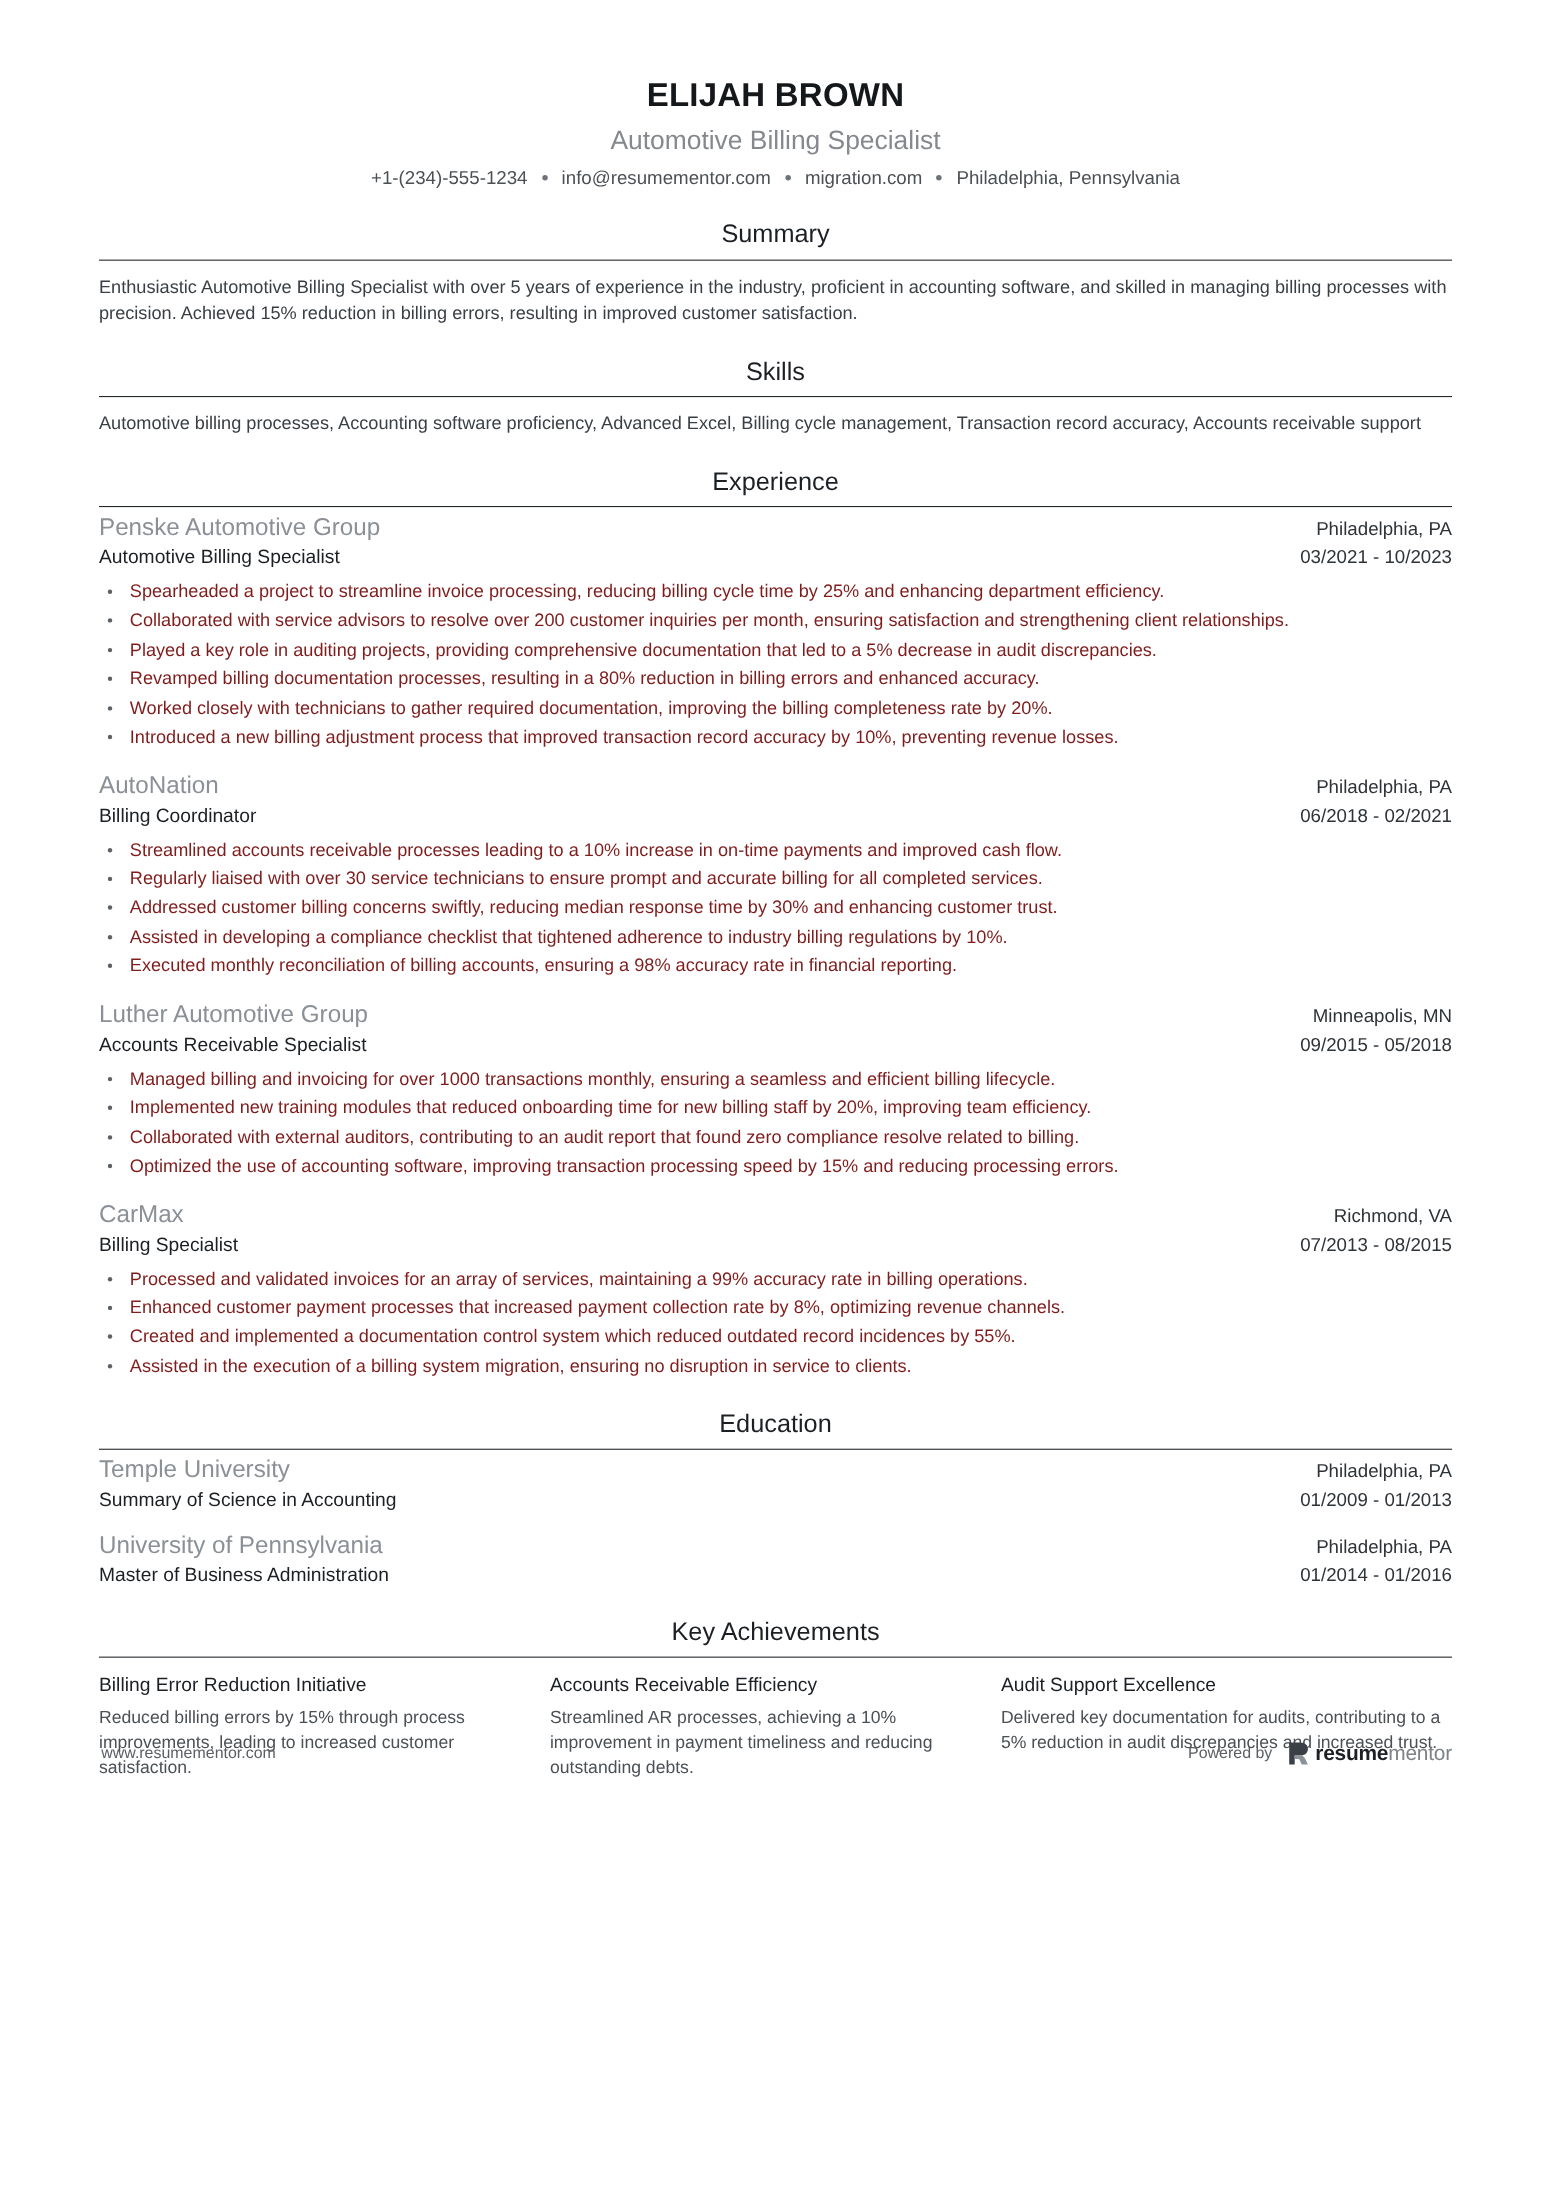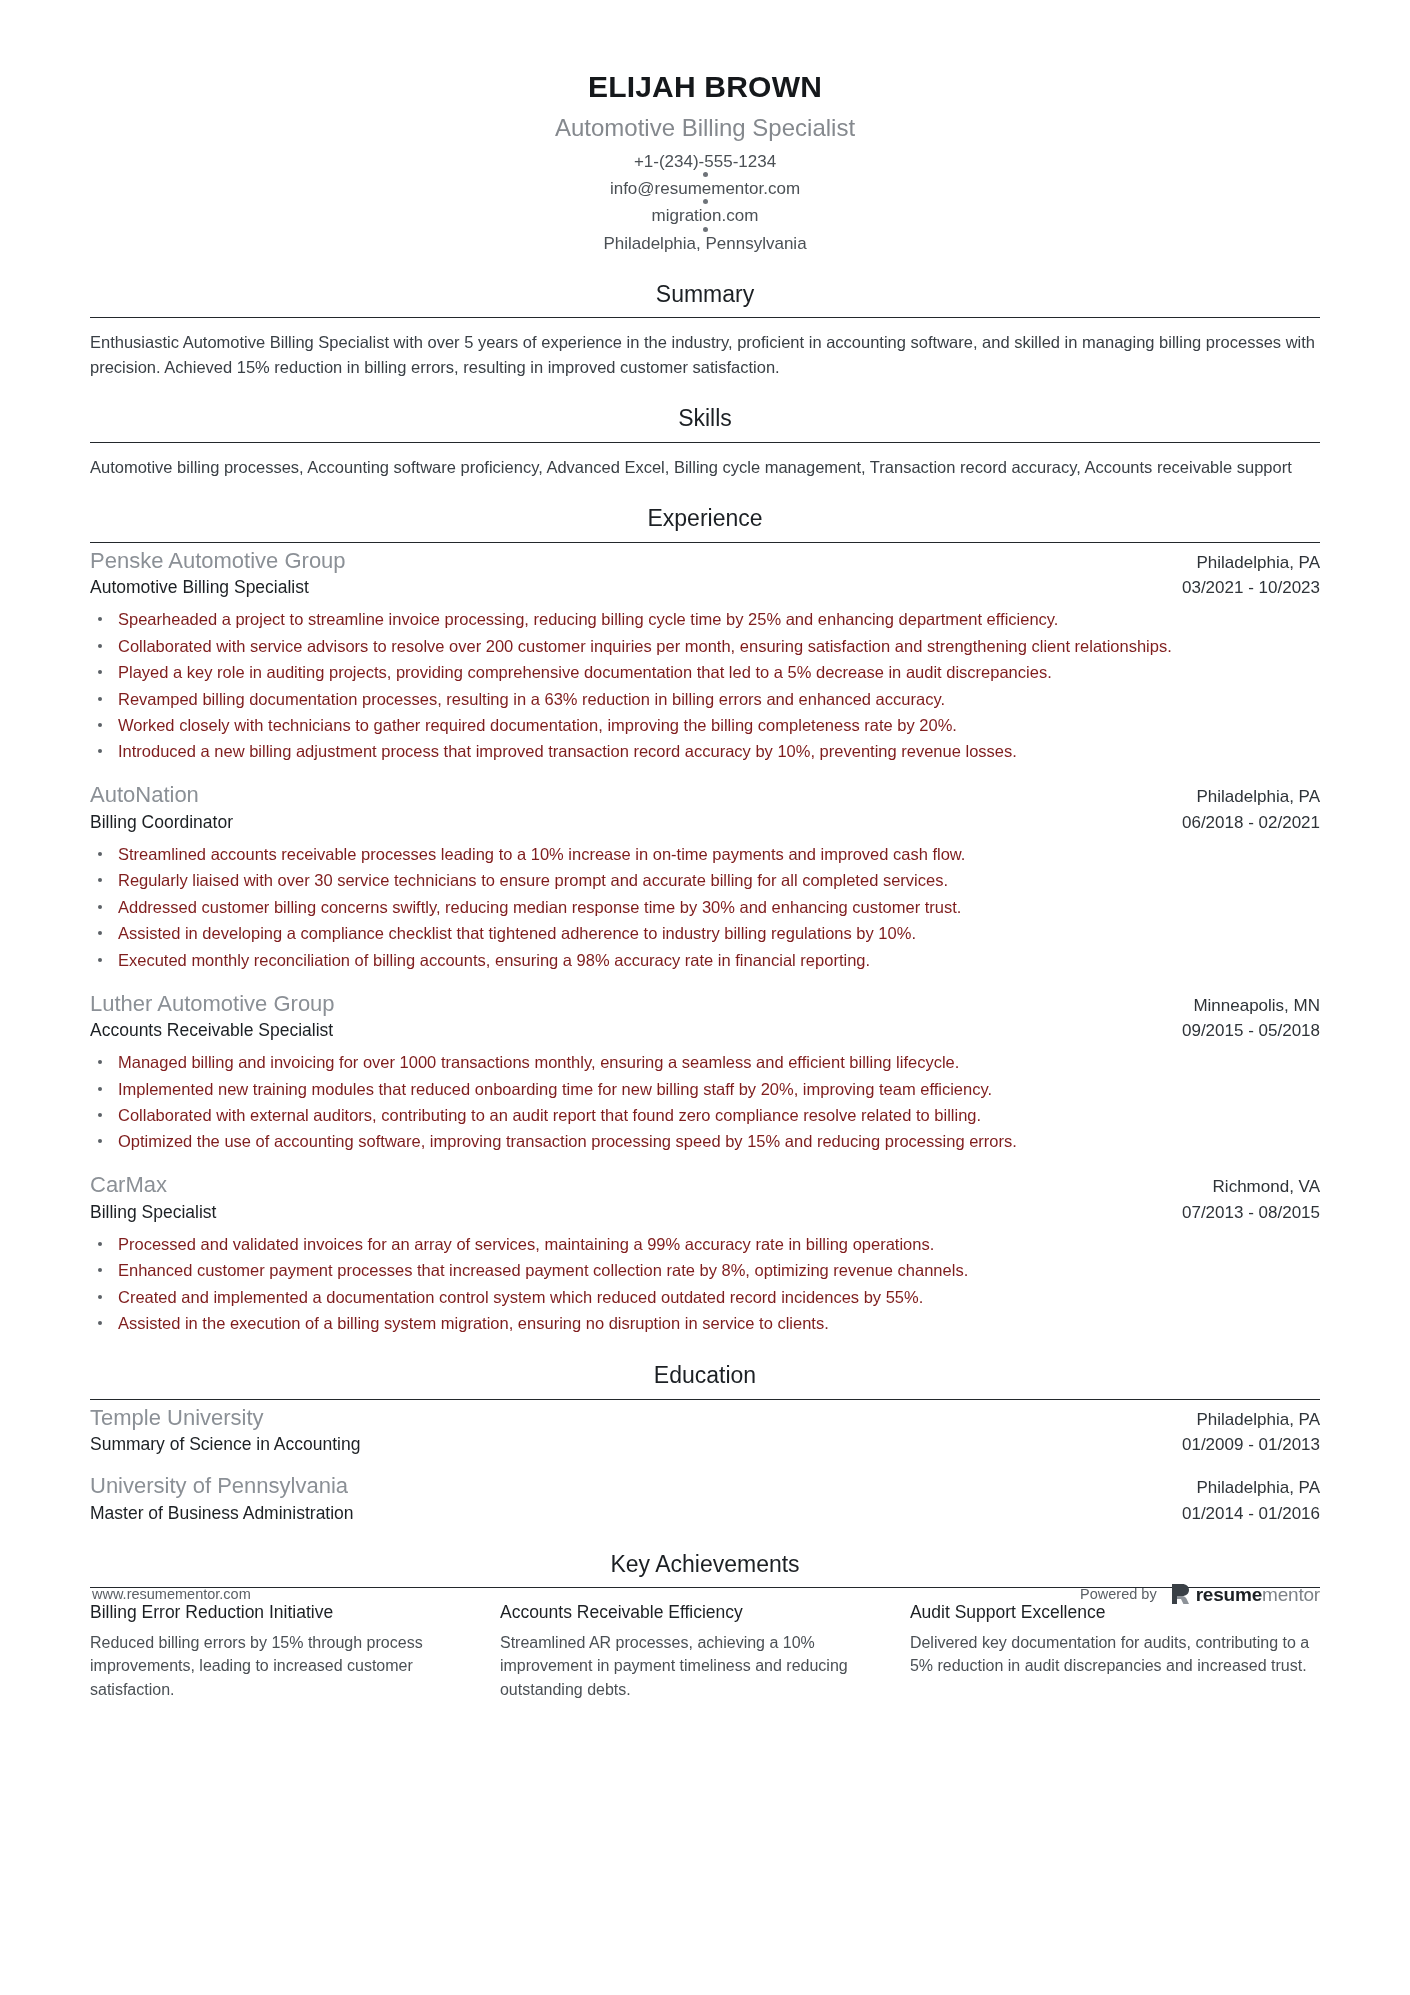--- a/index.html
+++ b/index.html
@@ -25,7 +25,7 @@
   .hdr-contact {
     font-size:17px; color:#4b5055; margin-top:9px;
     display:flex; justify-content:center; align-items:center; gap:0;
-    flex-wrap:wrap; line-height:1.3;flex-direction:column;
+    flex-wrap:wrap; line-height:1.3;
   }
   .hdr-contact .sep {
     display:inline-block; width:5px; height:5px; border-radius:50%;

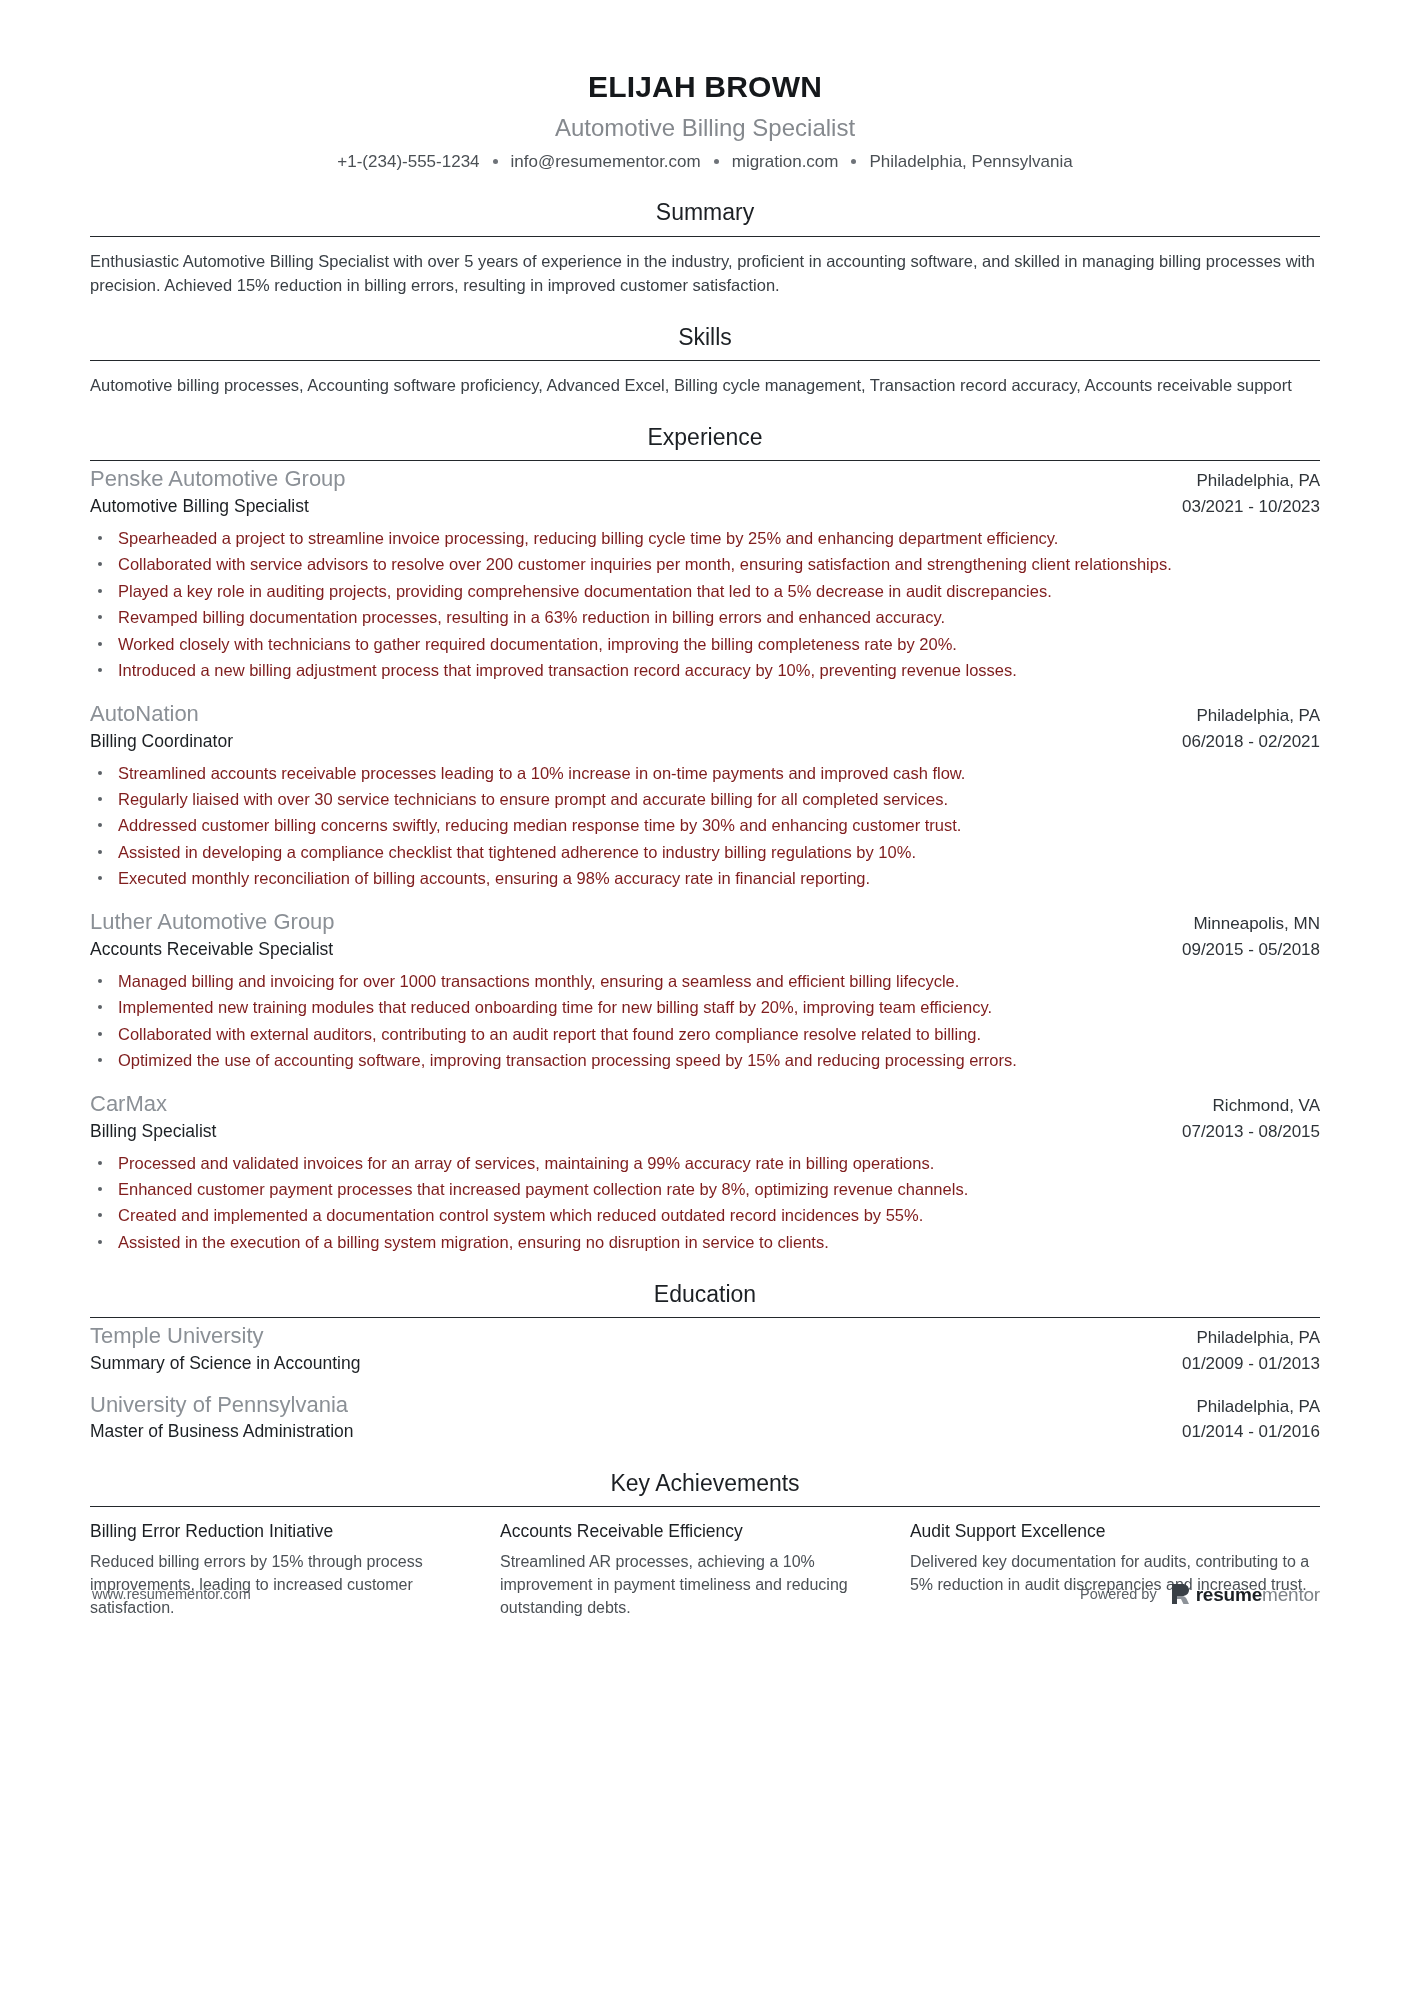--- a/index.html
+++ b/index.html
@@ -134,7 +134,7 @@
             <li>Spearheaded a project to streamline invoice processing, reducing billing cycle time by 25% and enhancing department efficiency.</li>
             <li>Collaborated with service advisors to resolve over 200 customer inquiries per month, ensuring satisfaction and strengthening client relationships.</li>
             <li>Played a key role in auditing projects, providing comprehensive documentation that led to a 5% decrease in audit discrepancies.</li>
-            <li>Revamped billing documentation processes, resulting in a 63% reduction in billing errors and enhanced accuracy.</li>
+            <li>Revamped billing documentation processes, resulting in a 80% reduction in billing errors and enhanced accuracy.</li>
             <li>Worked closely with technicians to gather required documentation, improving the billing completeness rate by 20%.</li>
             <li>Introduced a new billing adjustment process that improved transaction record accuracy by 10%, preventing revenue losses.</li>
           </ul>

